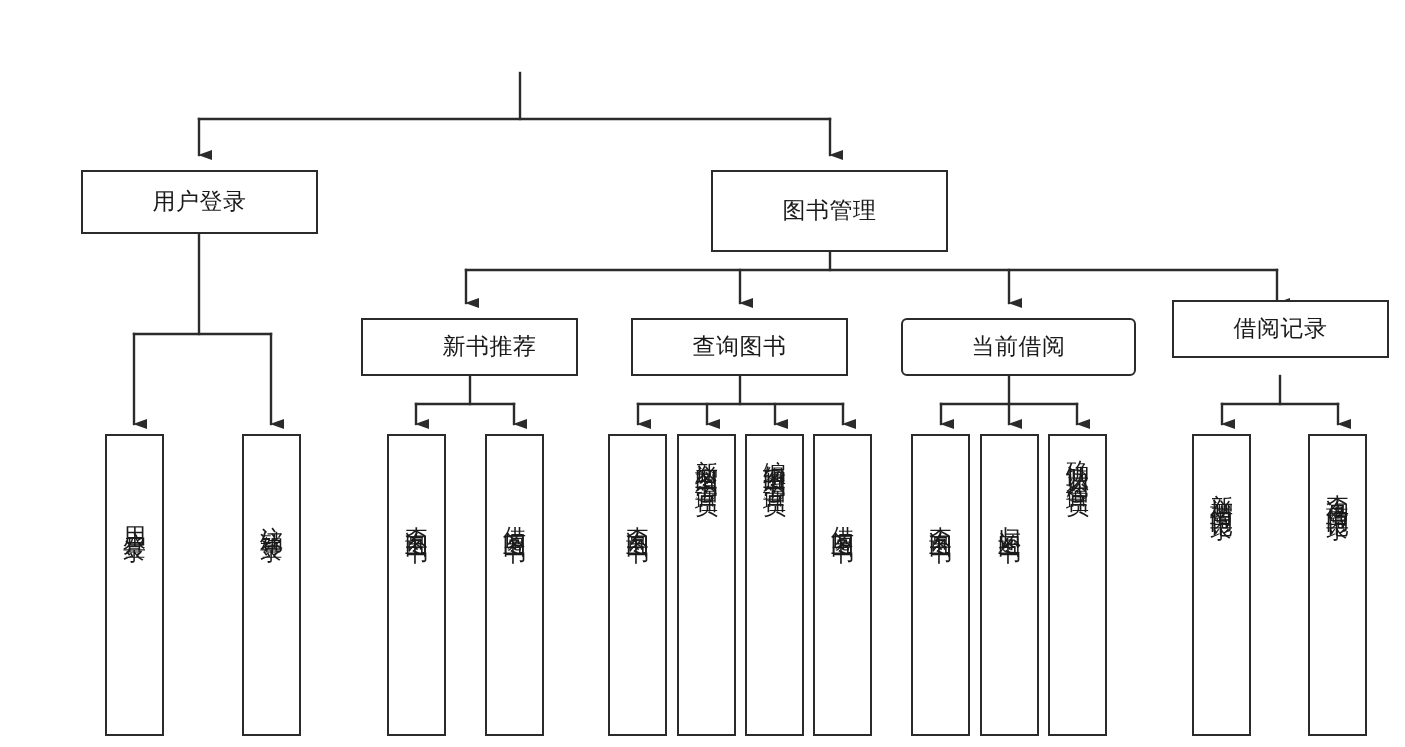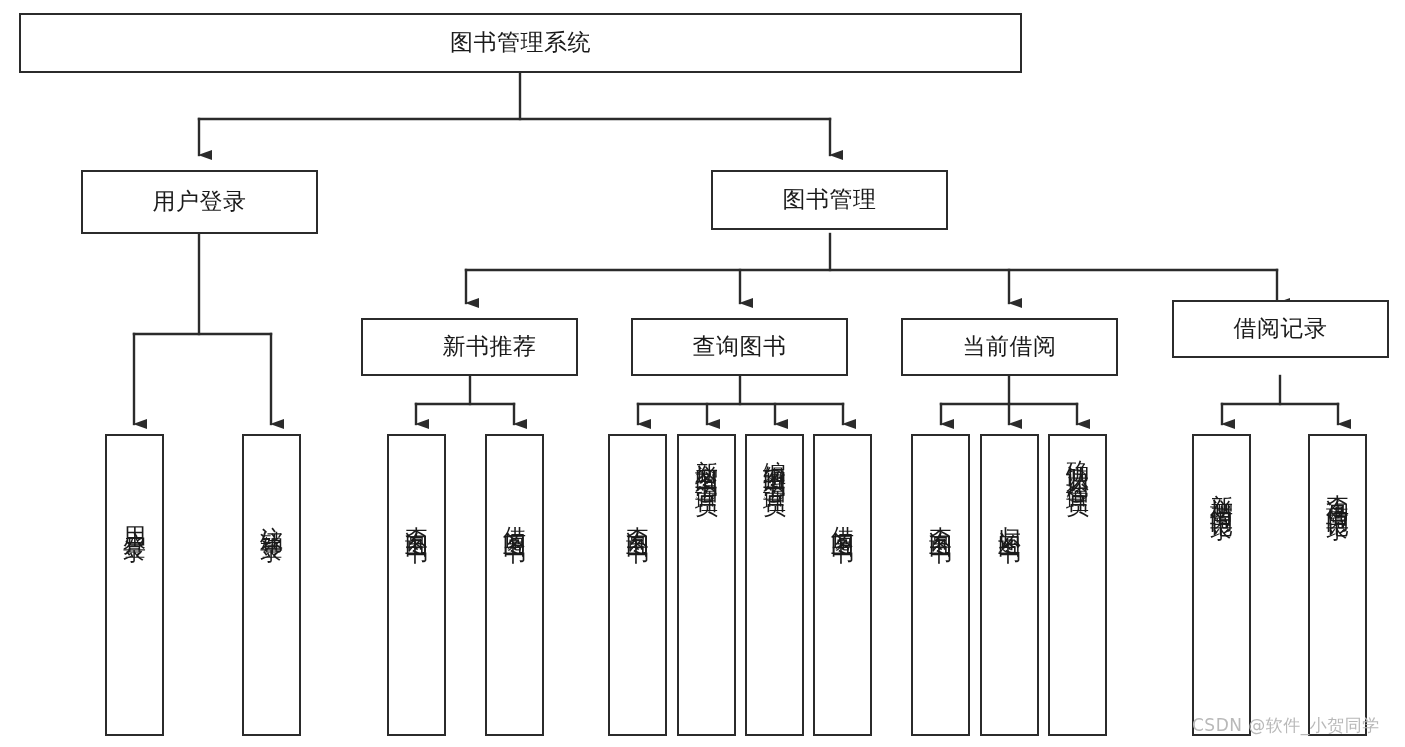--- a/index.html
+++ b/index.html
@@ -139,9 +139,6 @@
     </g>
   </svg>
 
-  <div class="node root horiz" style="left:19px; top:13px; width:1003px; height:60px;">
-    <span class="node-label">图书管理系统</span>
-  </div>
 
   <div class="node horiz" style="left:81px; top:170px; width:237px; height:64px;">
     <span class="node-label">用户登录</span>

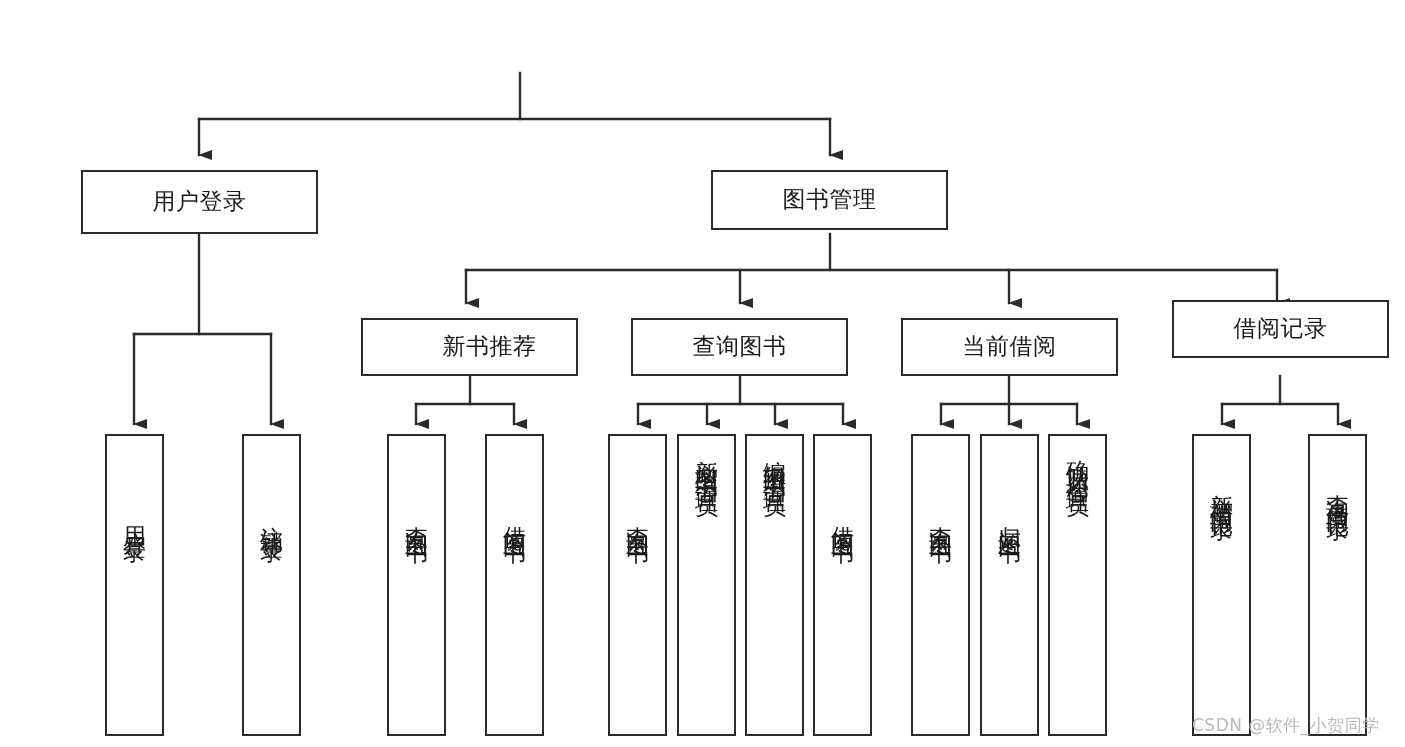--- a/index.html
+++ b/index.html
@@ -144,7 +144,7 @@
     <span class="node-label">用户登录</span>
   </div>
 
-  <div class="node horiz" style="left:711px; top:170px; width:237px; height:60px;">
+  <div class="node horiz" style="left:711px; top:170px; width:237px; height:82px;">
     <span class="node-label">图书管理</span>
   </div>
 

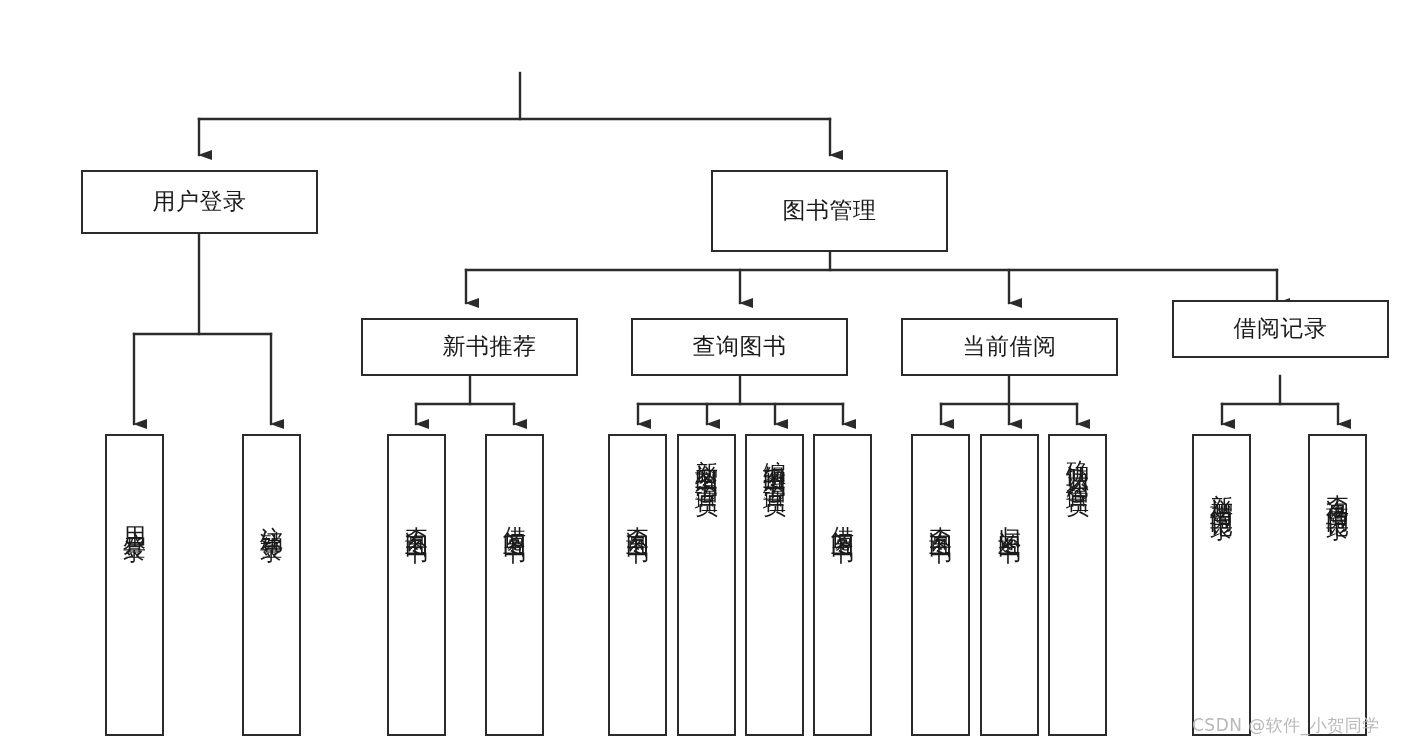--- a/index.html
+++ b/index.html
@@ -156,7 +156,7 @@
     <span class="node-label">查询图书</span>
   </div>
 
-  <div class="node horiz" style="left:901px; top:318px; width:217px; height:58px;">
+  <div class="node horiz" style="left:901px; top:318px; width:235px; height:58px;border-radius:6px;">
     <span class="node-label">当前借阅</span>
   </div>
 

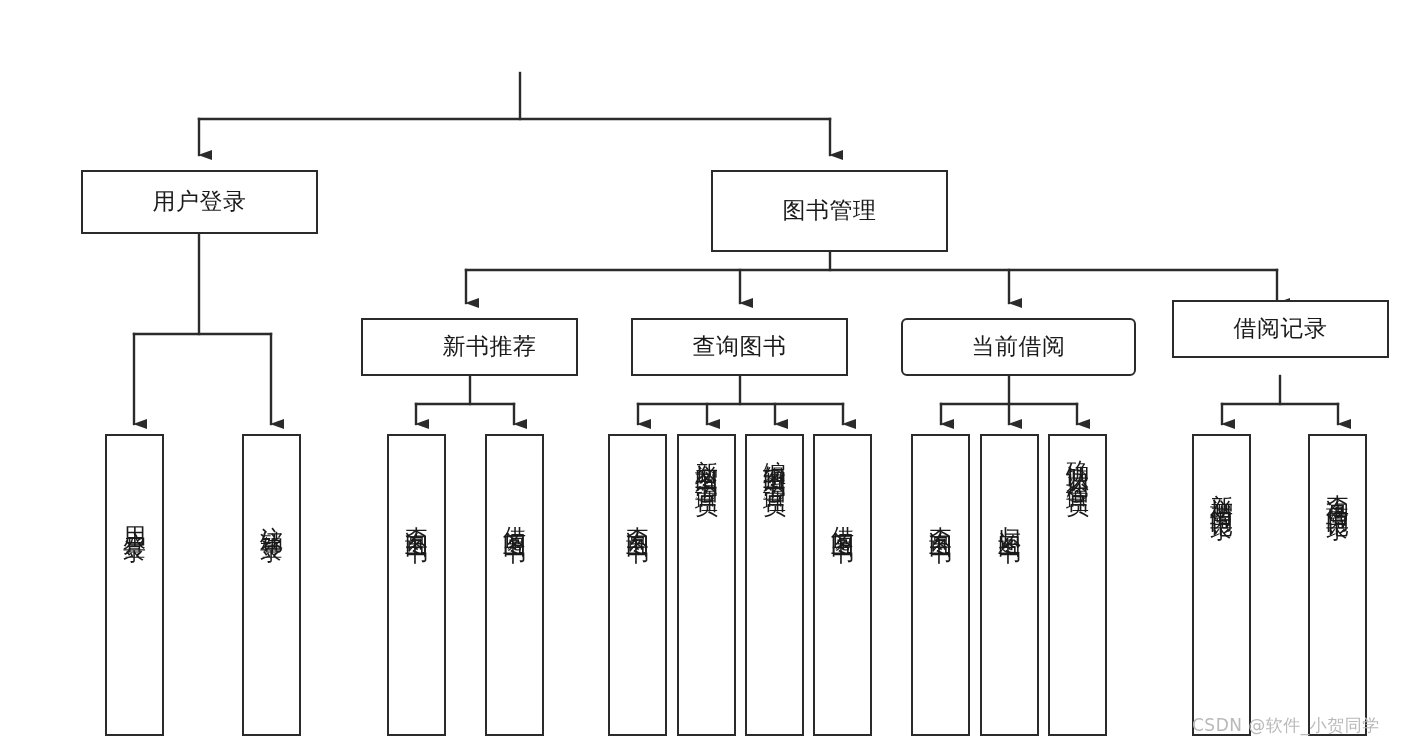--- a/index.html
+++ b/index.html
@@ -216,7 +216,6 @@
     <span class="node-label">查询借阅记录</span>
   </div>
 
-  <div class="watermark">CSDN @软件_小贺同学</div>
 
 </div>
 

